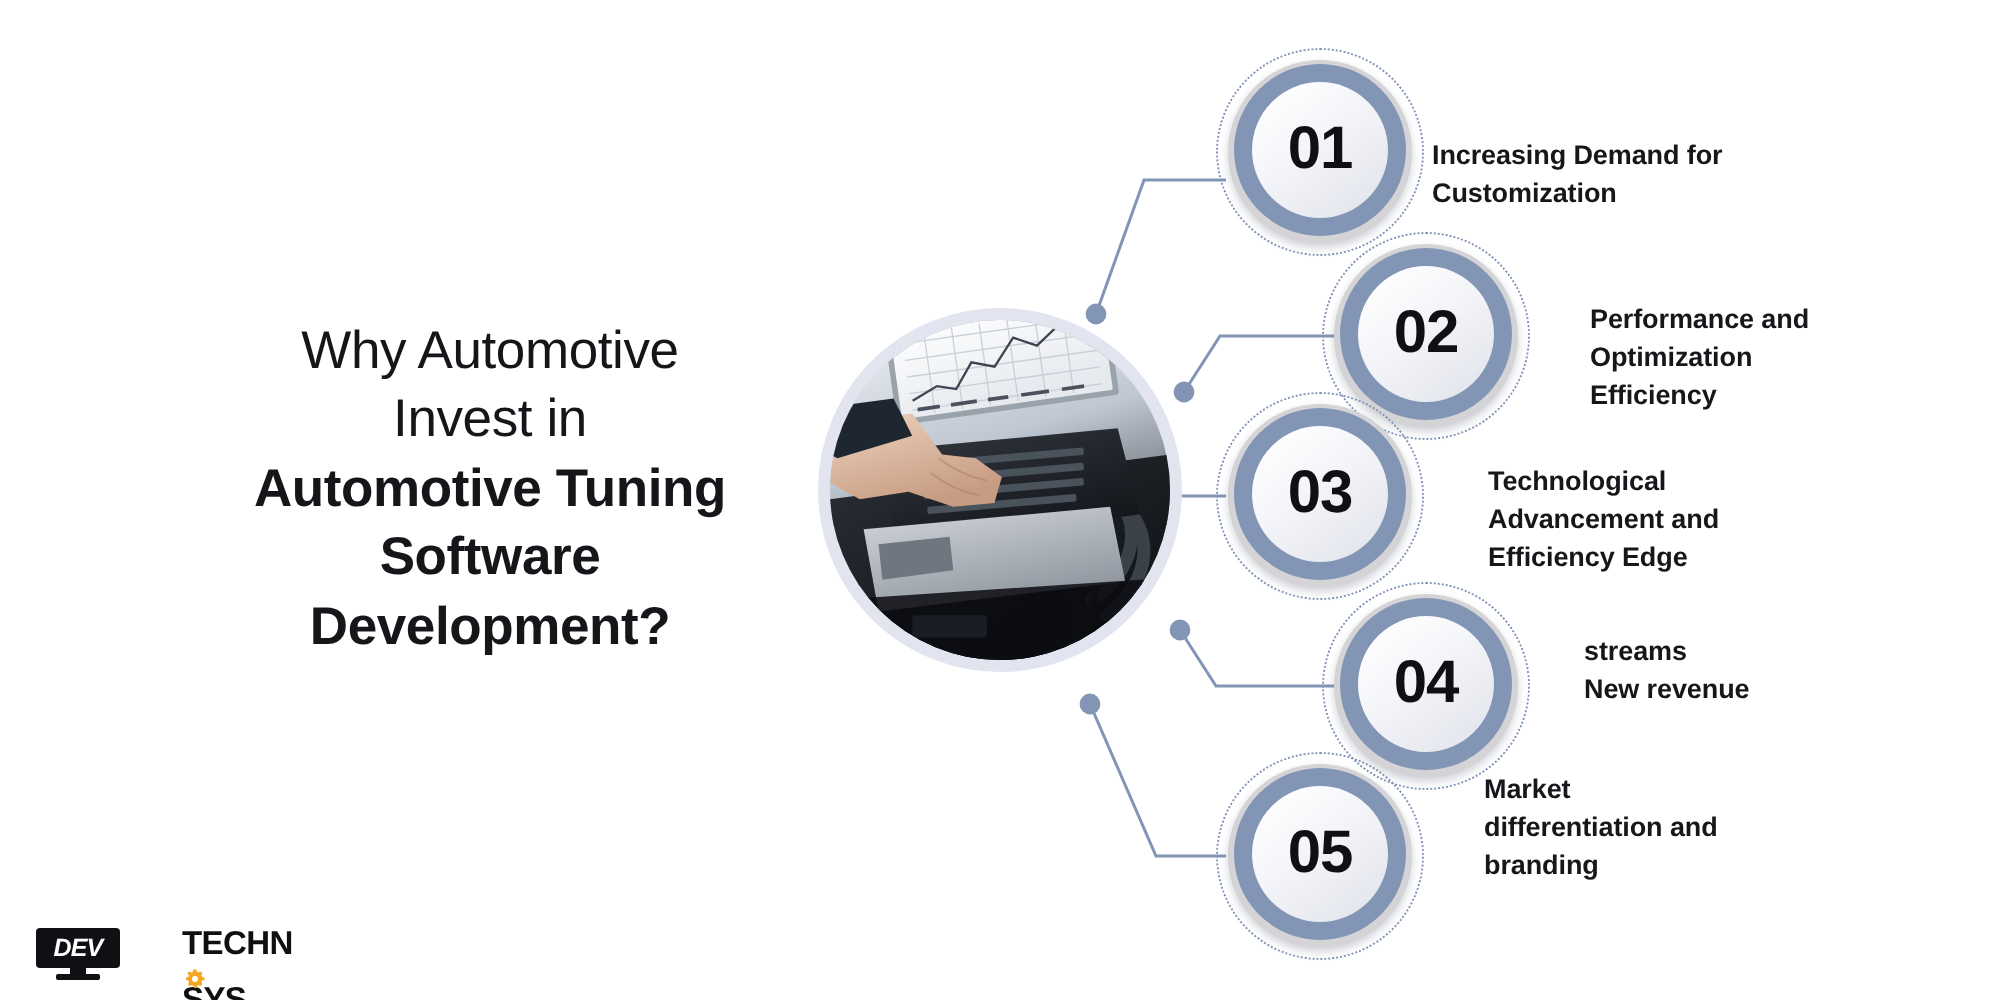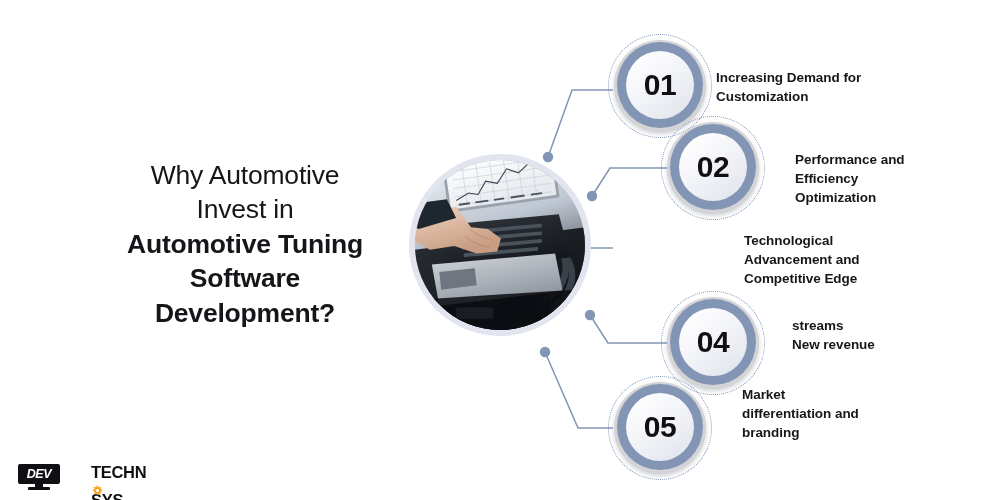--- a/index.html
+++ b/index.html
@@ -329,7 +329,7 @@
     </svg>
   </div>
 
-  <div class="node" style="left:608px; top:34px;">
+  <div class="node" style="left:608px; top:24px;">
     <div class="dotted"></div>
     <div class="halo"></div>
     <div class="ring"></div>

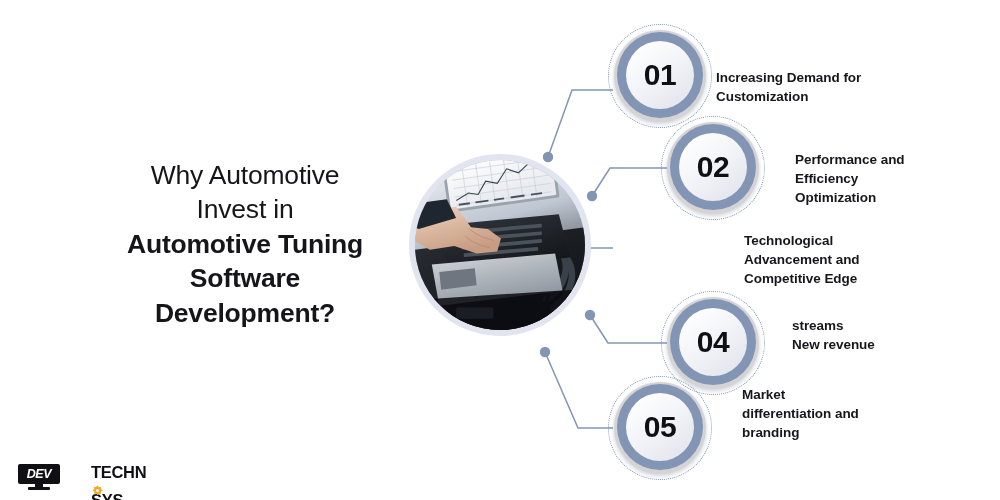--- a/index.html
+++ b/index.html
@@ -352,8 +352,8 @@
   </div>
   <div class="item-label" style="left:795px; top:150px; width:190px;">
     <div>Performance and</div>
+    <div>Optimization</div>
     <div>Efficiency</div>
-    <div>Optimization</div>
   </div>
 
   <div class="item-label" style="left:744px; top:231px; width:200px;">

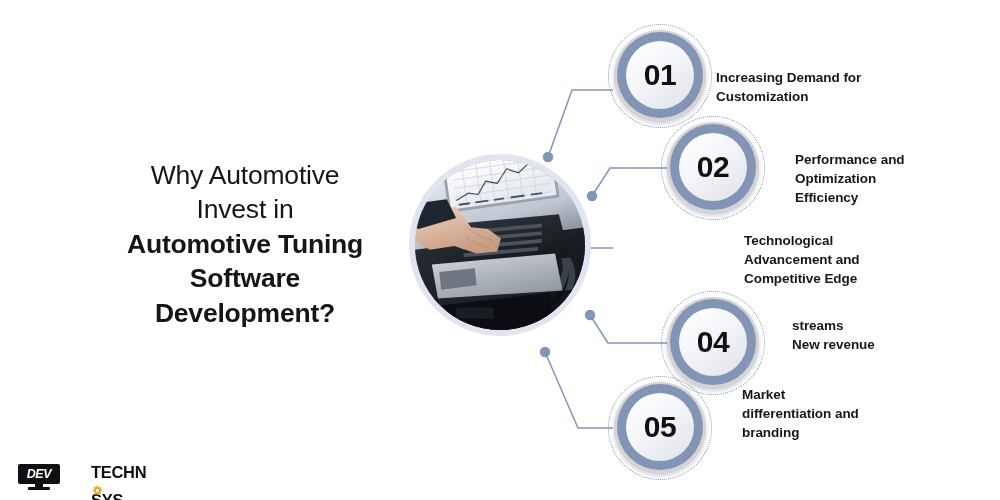--- a/index.html
+++ b/index.html
@@ -356,6 +356,14 @@
     <div>Efficiency</div>
   </div>
 
+  <div class="node" style="left:608px; top:196px;">
+    <div class="dotted"></div>
+    <div class="halo"></div>
+    <div class="ring"></div>
+    <div class="inner">
+      <span class="num">03</span>
+    </div>
+  </div>
   <div class="item-label" style="left:744px; top:231px; width:200px;">
     <div>Technological</div>
     <div>Advancement and</div>

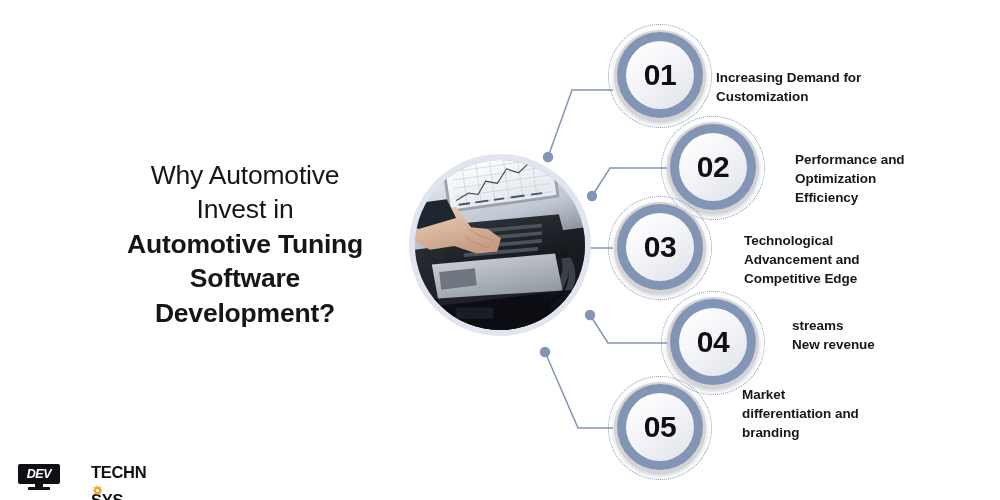--- a/index.html
+++ b/index.html
@@ -367,7 +367,7 @@
   <div class="item-label" style="left:744px; top:231px; width:200px;">
     <div>Technological</div>
     <div>Advancement and</div>
-    <div>Competitive Edge</div>
+    <div>Efficiency Edge</div>
   </div>
 
   <div class="node" style="left:661px; top:291px;">

